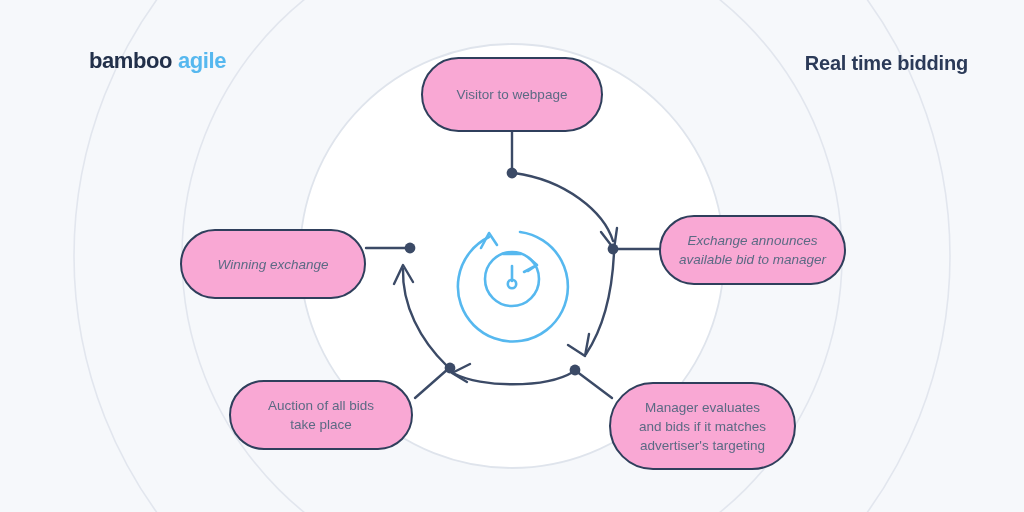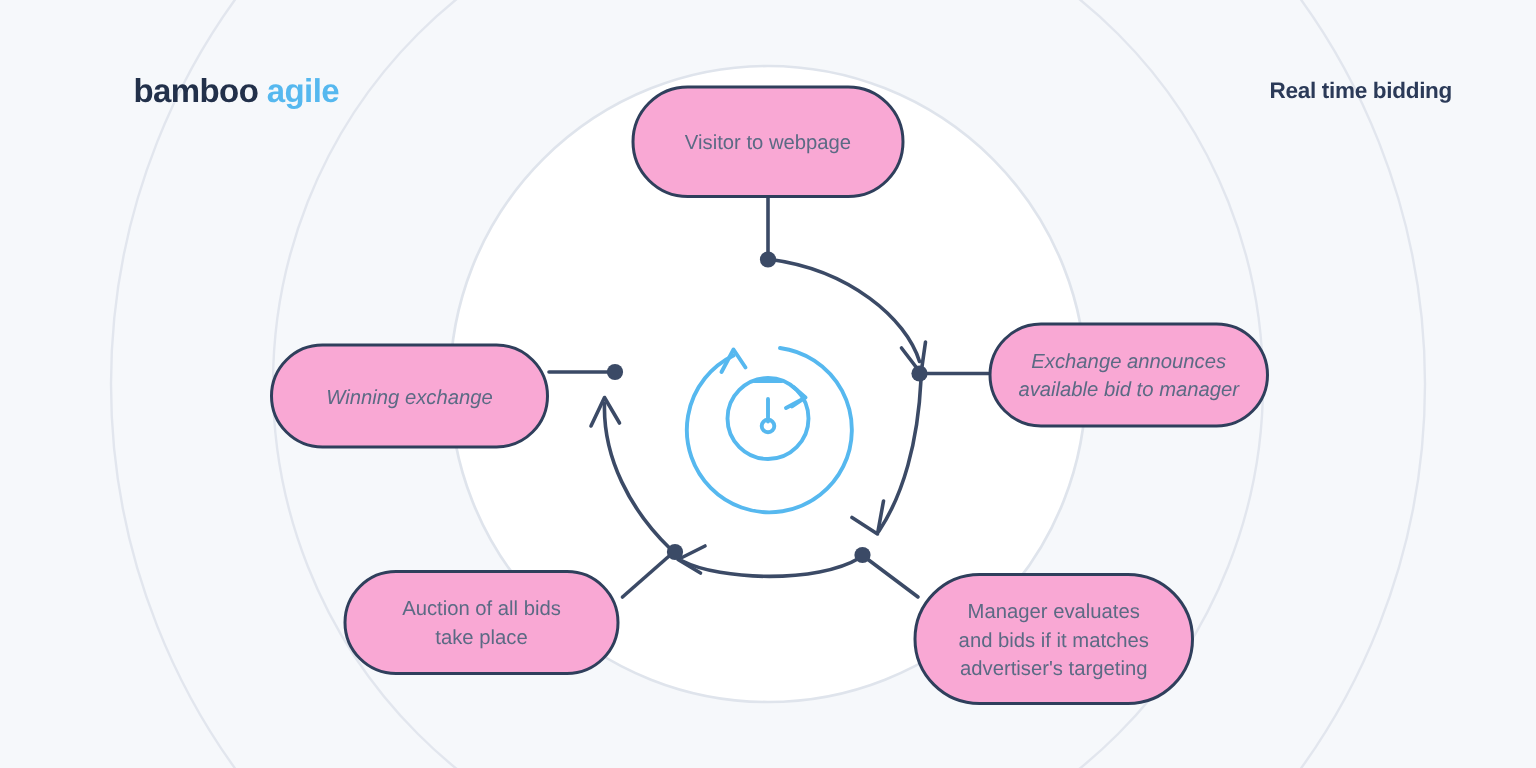--- a/index.html
+++ b/index.html
@@ -41,7 +41,7 @@
     position: absolute;
     right: 56px;
     top: 52px;
-    font-size: 15px;
+    font-size: 20px;
     font-weight: bold;
     color: #2b3a58;
     letter-spacing: -0.2px;

